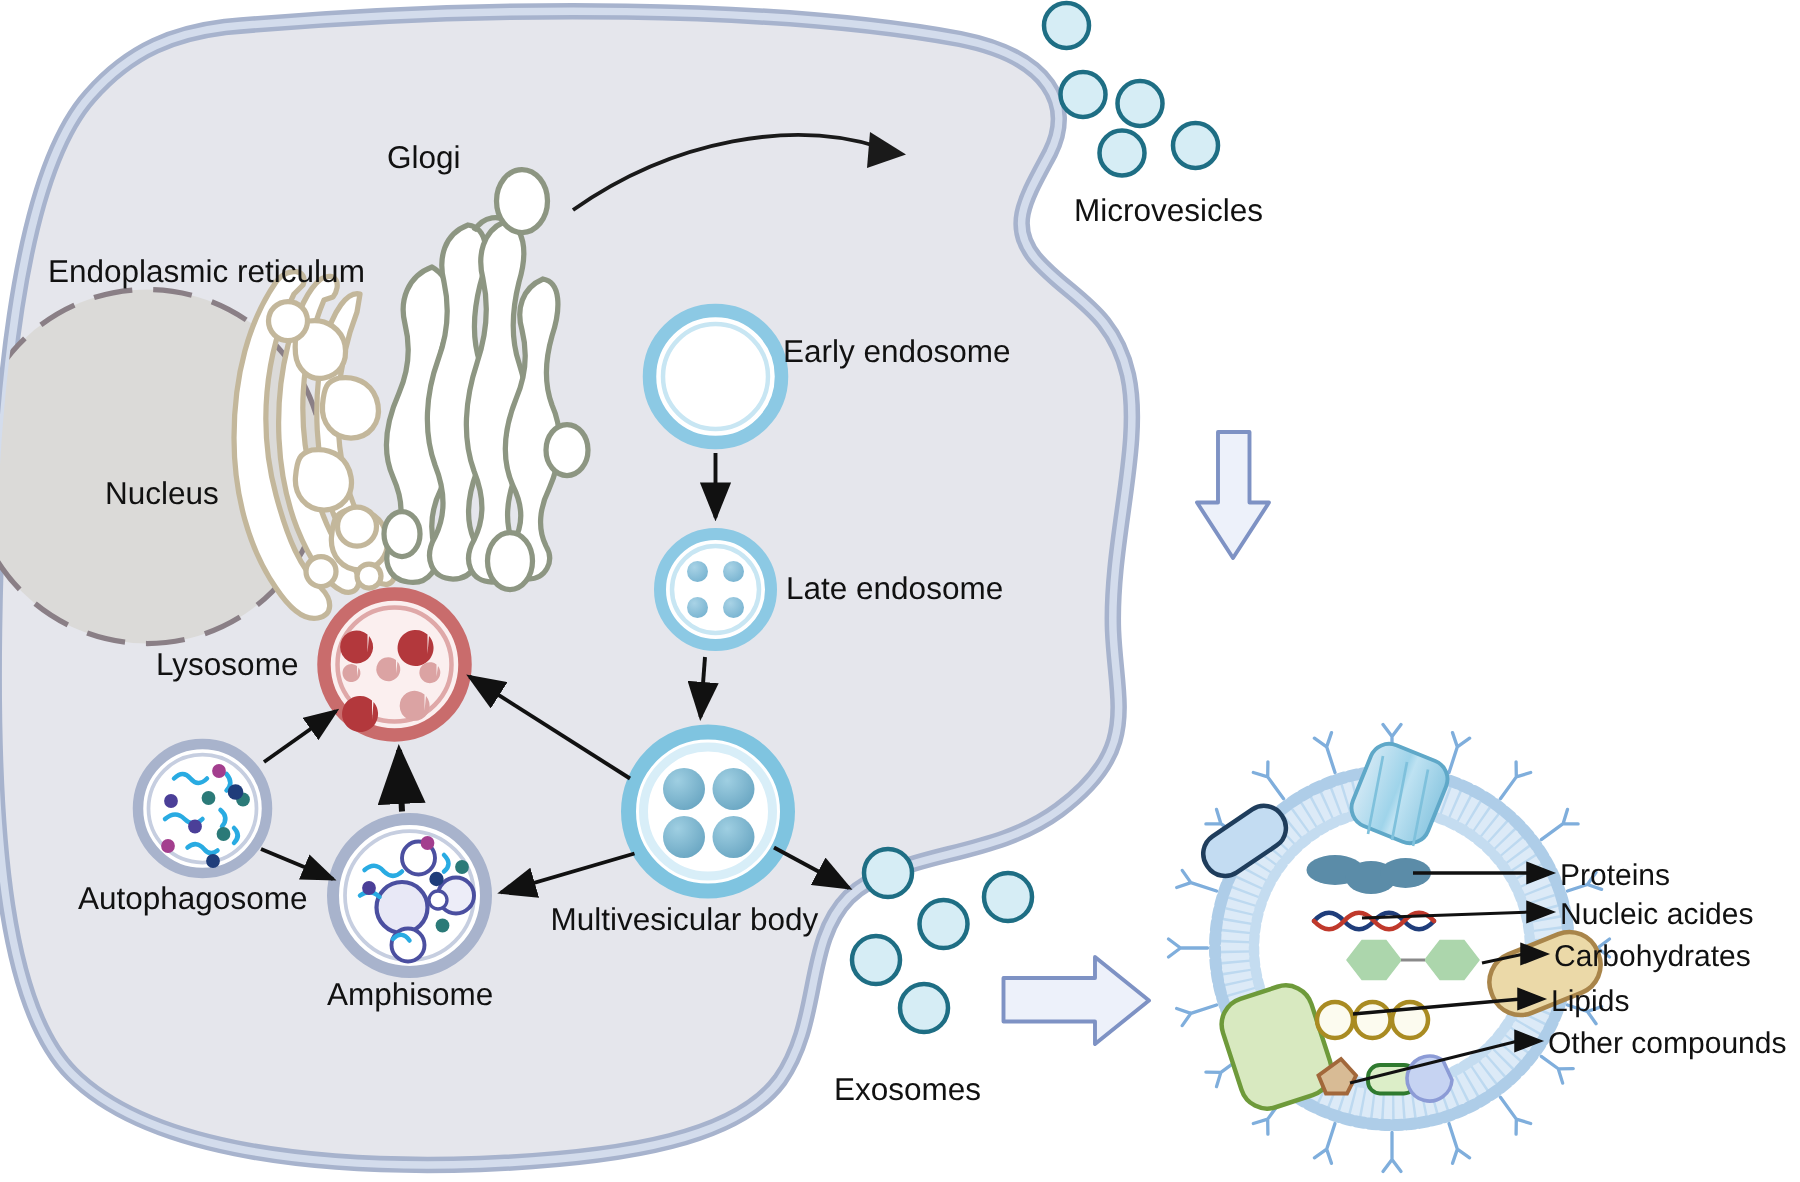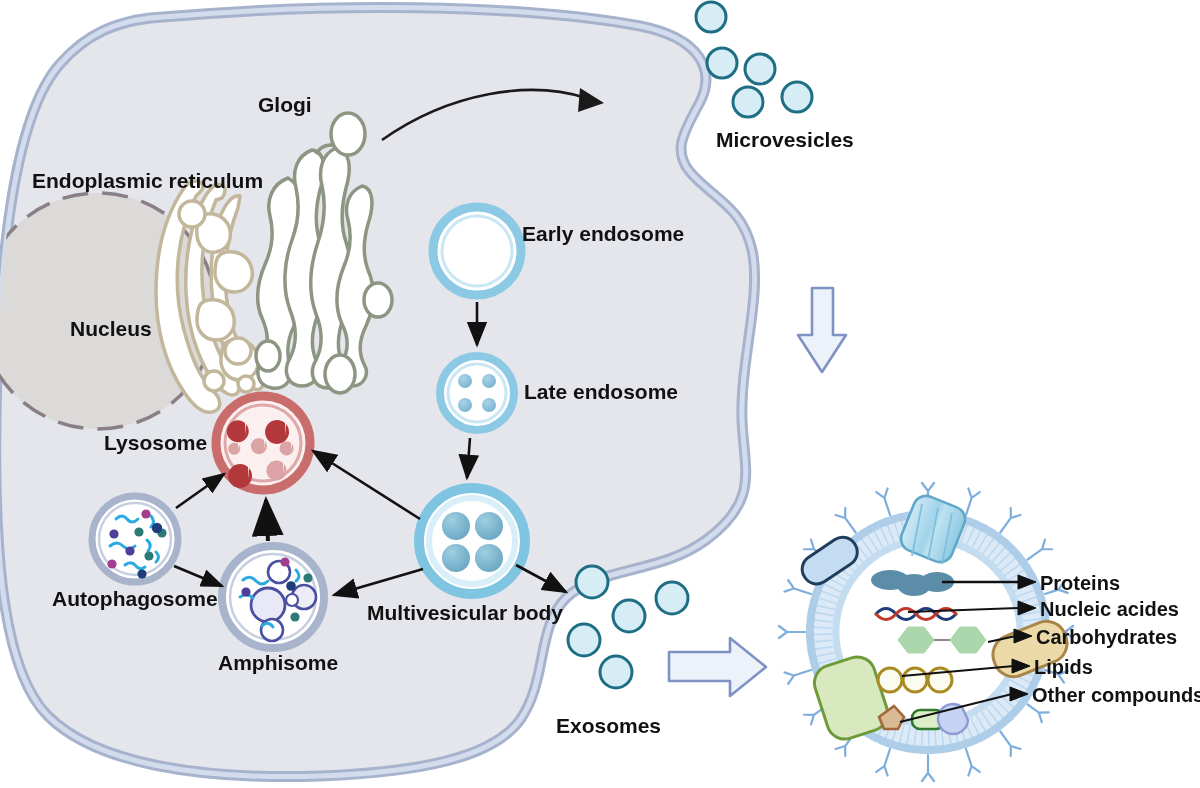--- a/index.html
+++ b/index.html
@@ -5,7 +5,7 @@
   html,body{margin:0;padding:0;background:#ffffff;}
   body{width:1200px;height:788px;overflow:hidden;
        font-family:"Liberation Sans","DejaVu Sans",sans-serif;}
-  #stage{position:relative;width:1096px;height:788px;background:#ffffff;font-weight:bold;}
+  #stage{position:relative;width:1096px;height:788px;background:#ffffff;}
   #stage svg{position:absolute;left:0;top:0;}
   .lbl{font-family:"Liberation Sans","DejaVu Sans",sans-serif;fill:#111111;}
   .lbl-lg{font-size:21px;}

